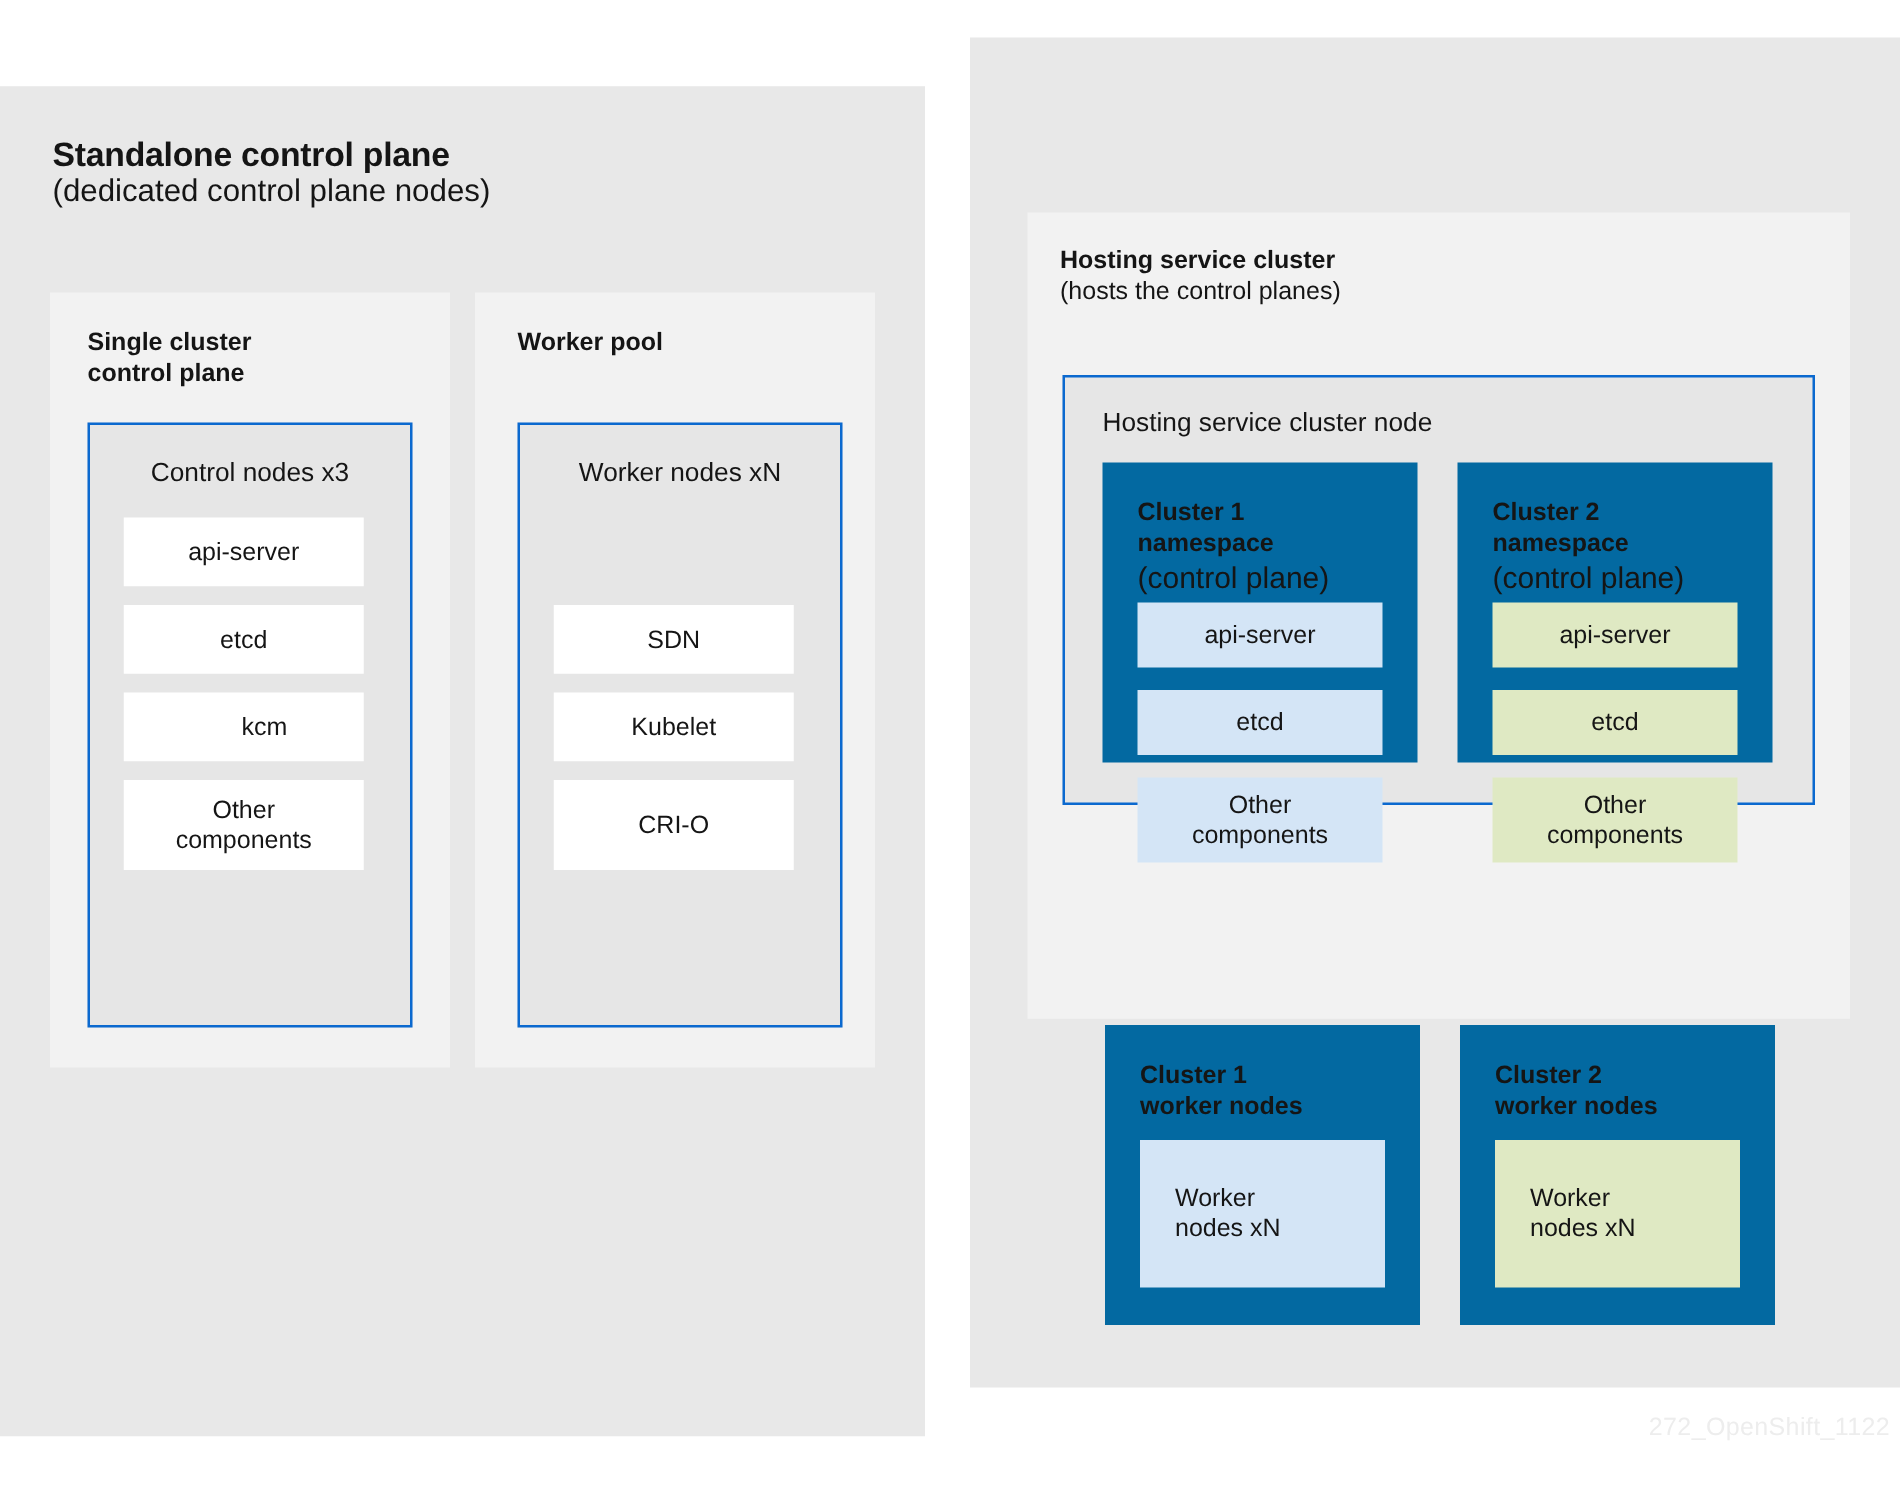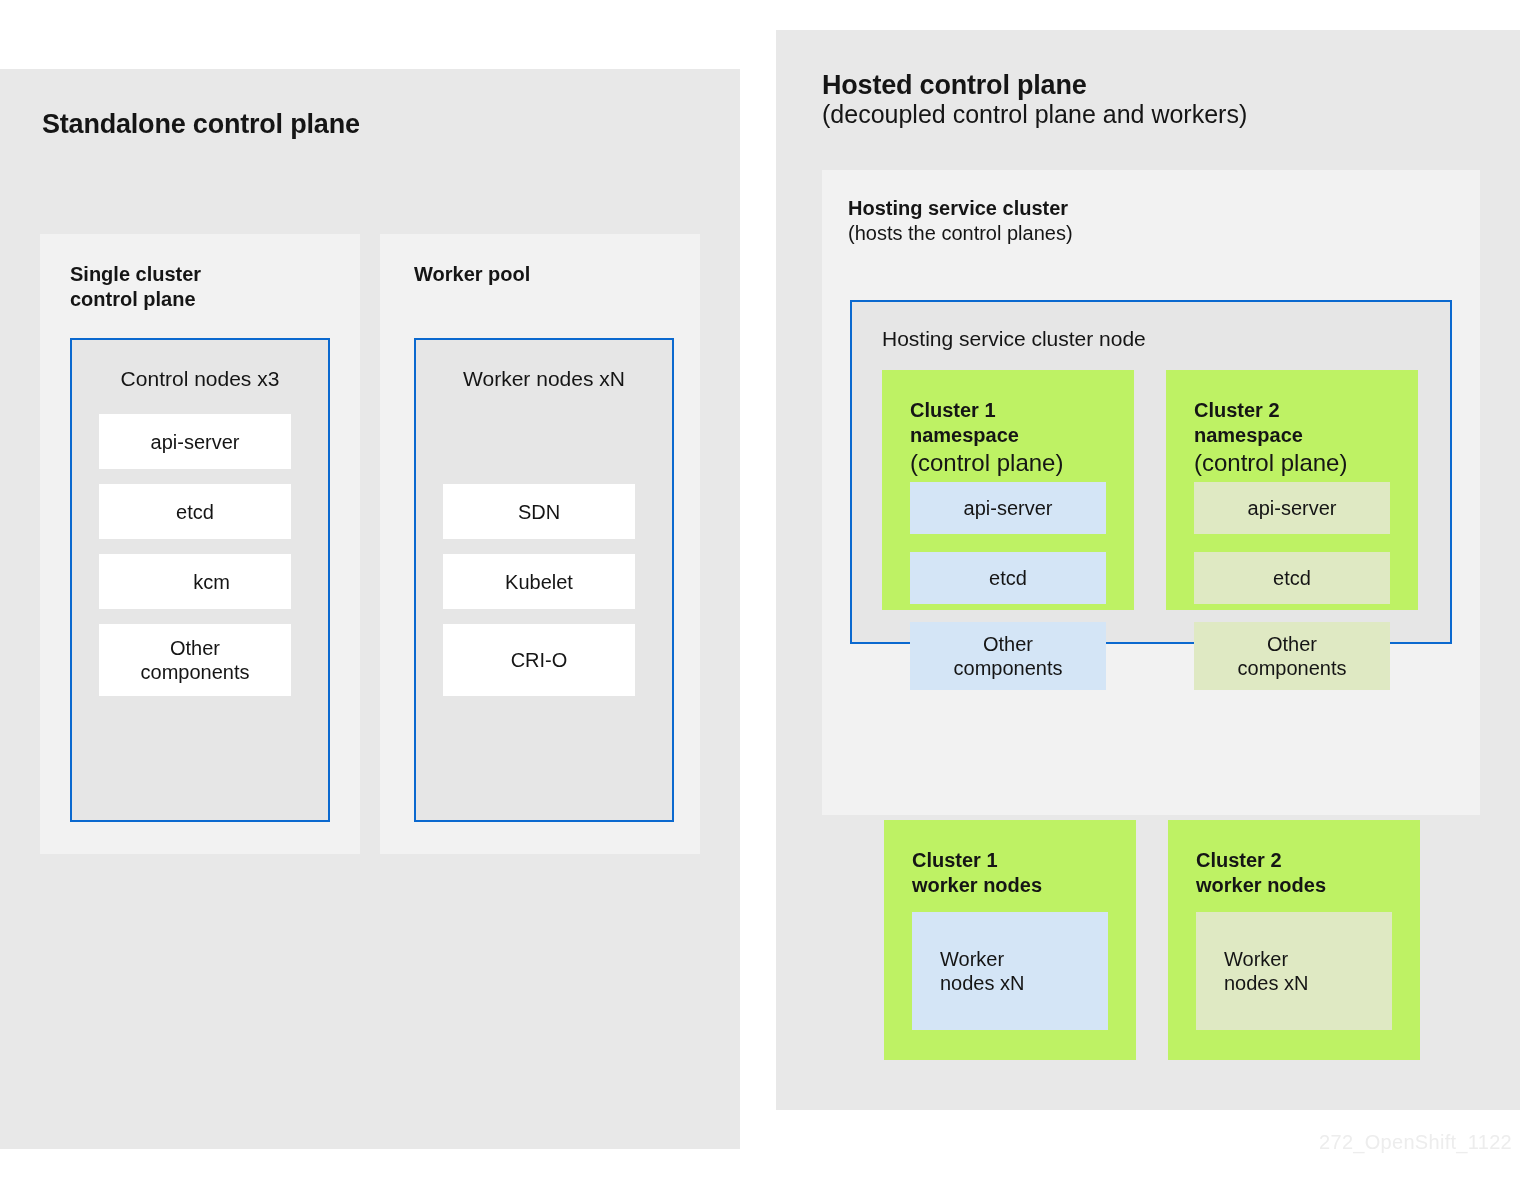--- a/index.html
+++ b/index.html
@@ -191,7 +191,6 @@
 
   <div class="panel right">
 
-    <div class="panel-title">Hosted control plane</div>
     <div class="panel-subtitle">(decoupled control plane and workers)</div>
 
     <div class="card" style="left:46px; top:140px; width:658px; height:645px;">

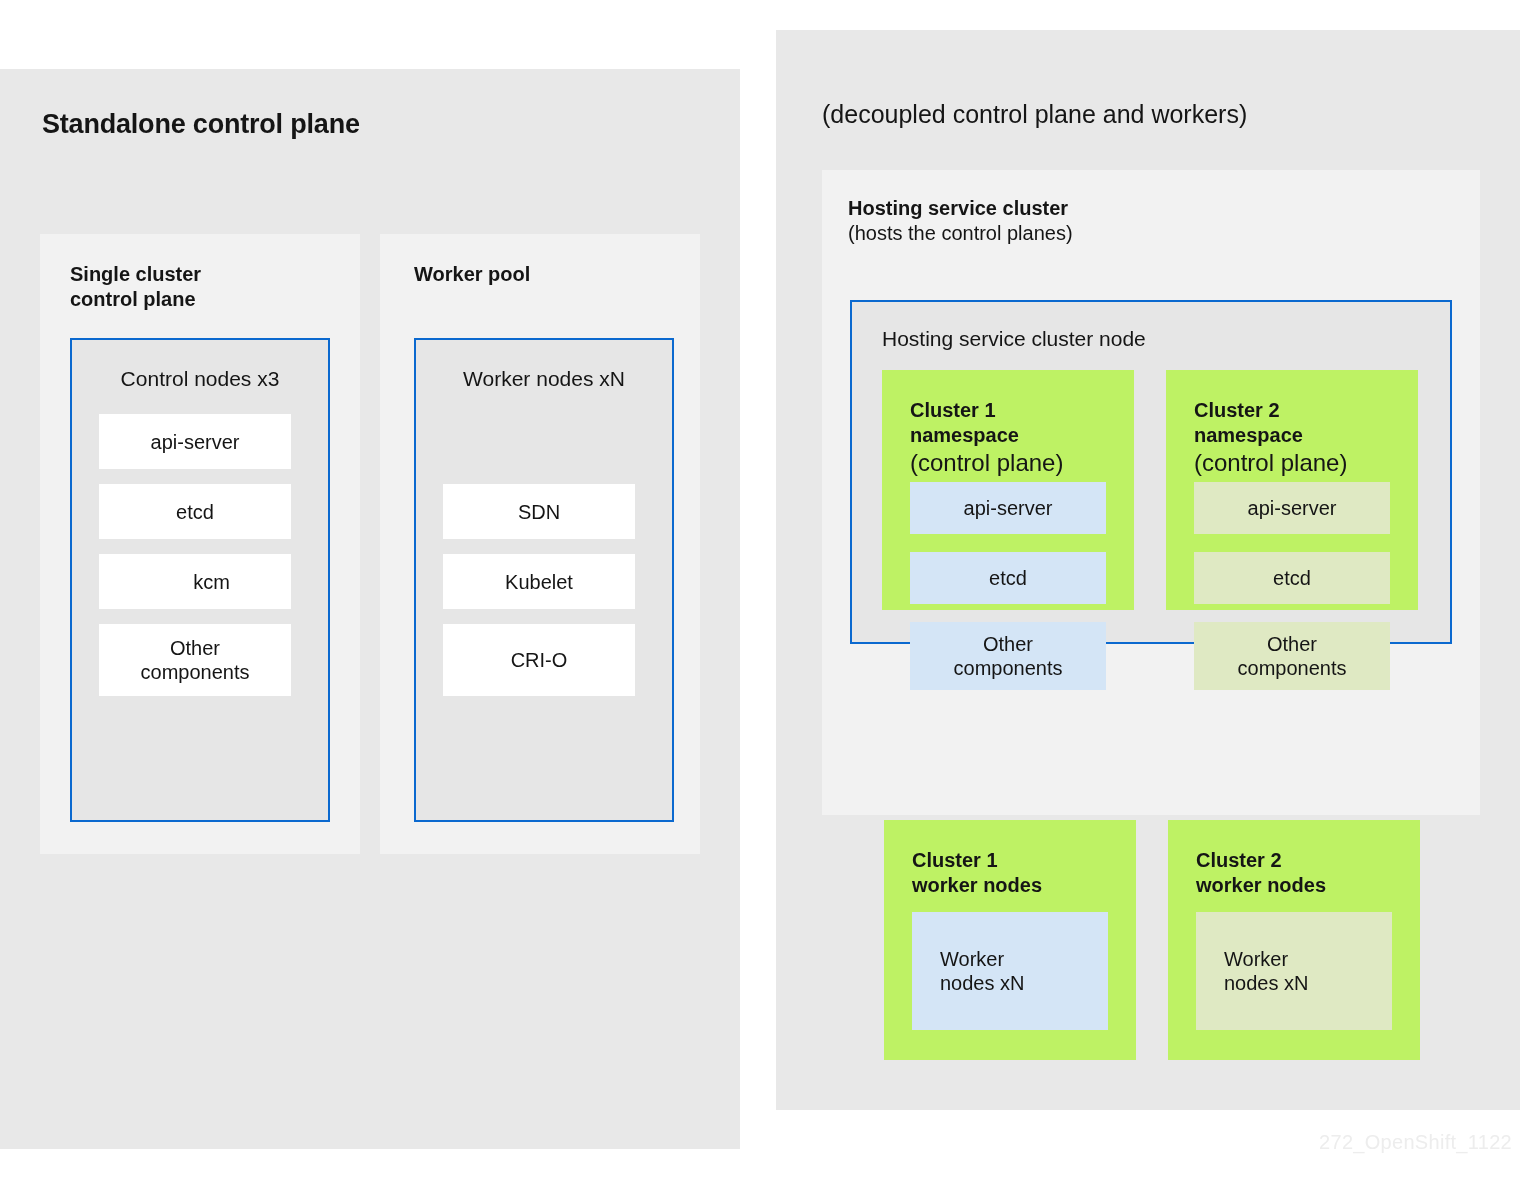--- a/index.html
+++ b/index.html
@@ -191,7 +191,6 @@
 
   <div class="panel right">
 
-    <div class="panel-subtitle">(decoupled control plane and workers)</div>
 
     <div class="card" style="left:46px; top:140px; width:658px; height:645px;">
 

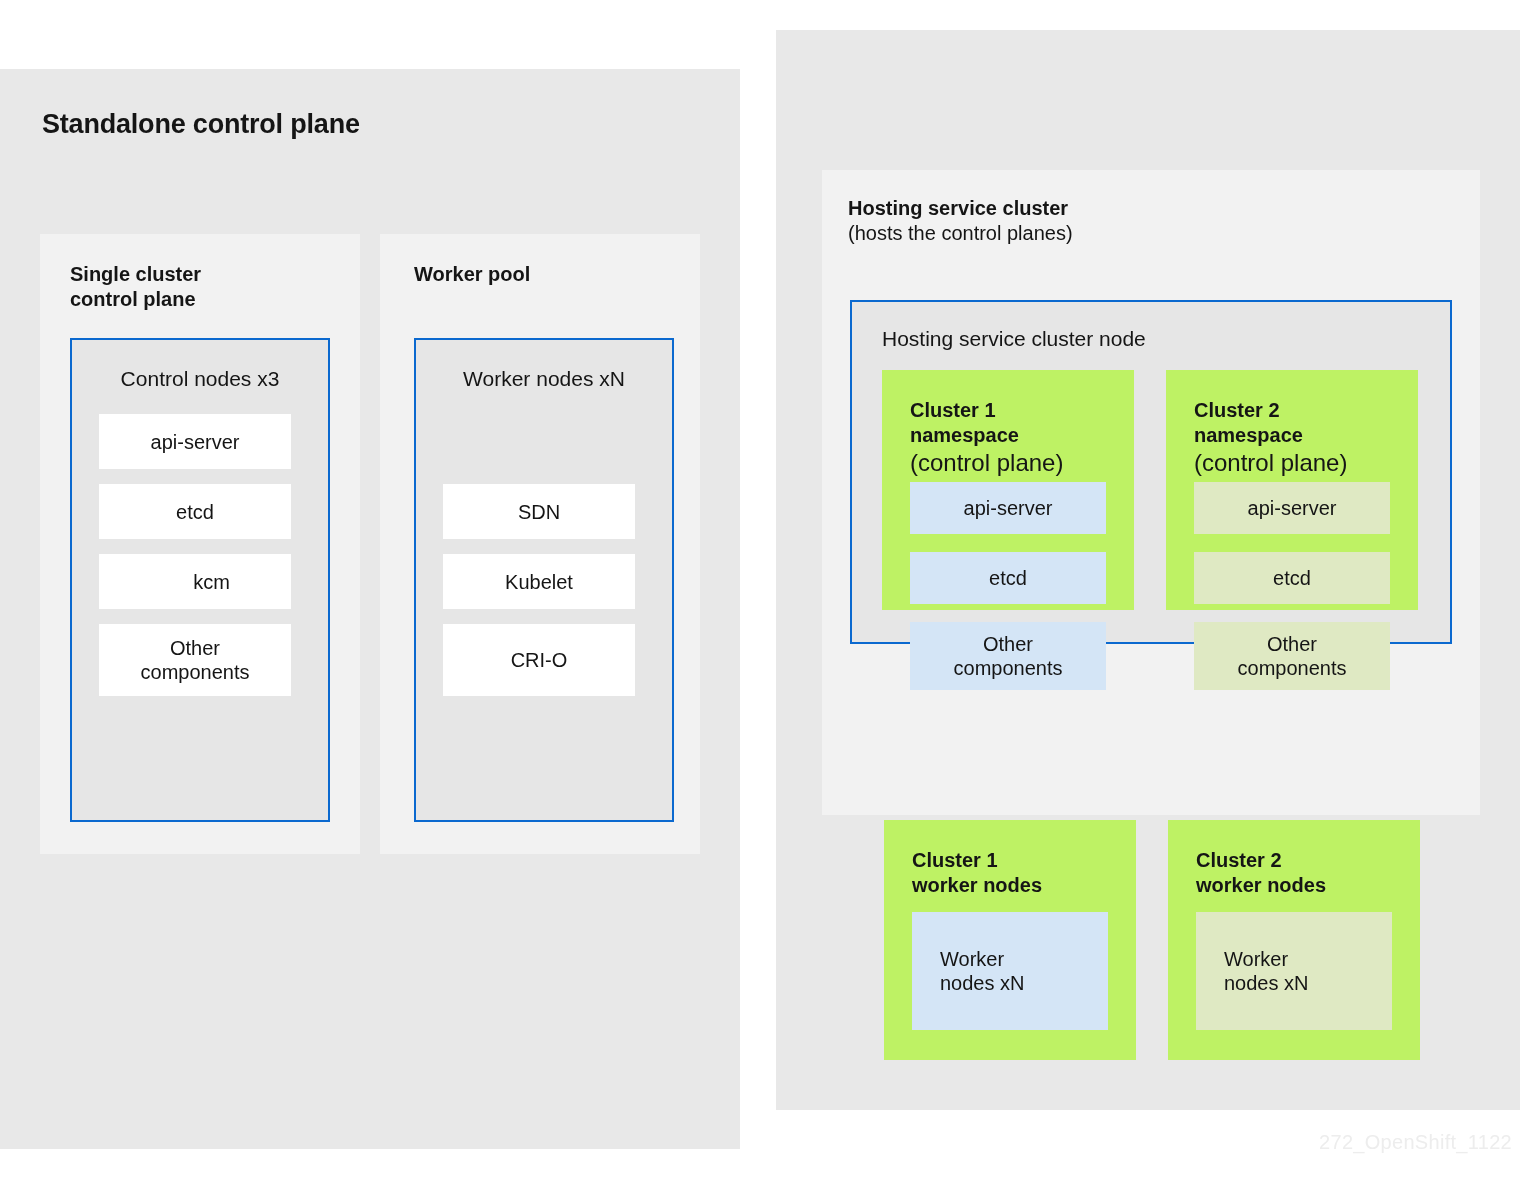--- a/index.html
+++ b/index.html
@@ -156,6 +156,7 @@
   <div class="panel left">
 
     <div class="panel-title">Standalone control plane</div>
+    <div class="panel-subtitle">(dedicated control plane nodes)</div>
 
     <div class="card" style="left:40px; top:165px; width:320px; height:620px;">
 

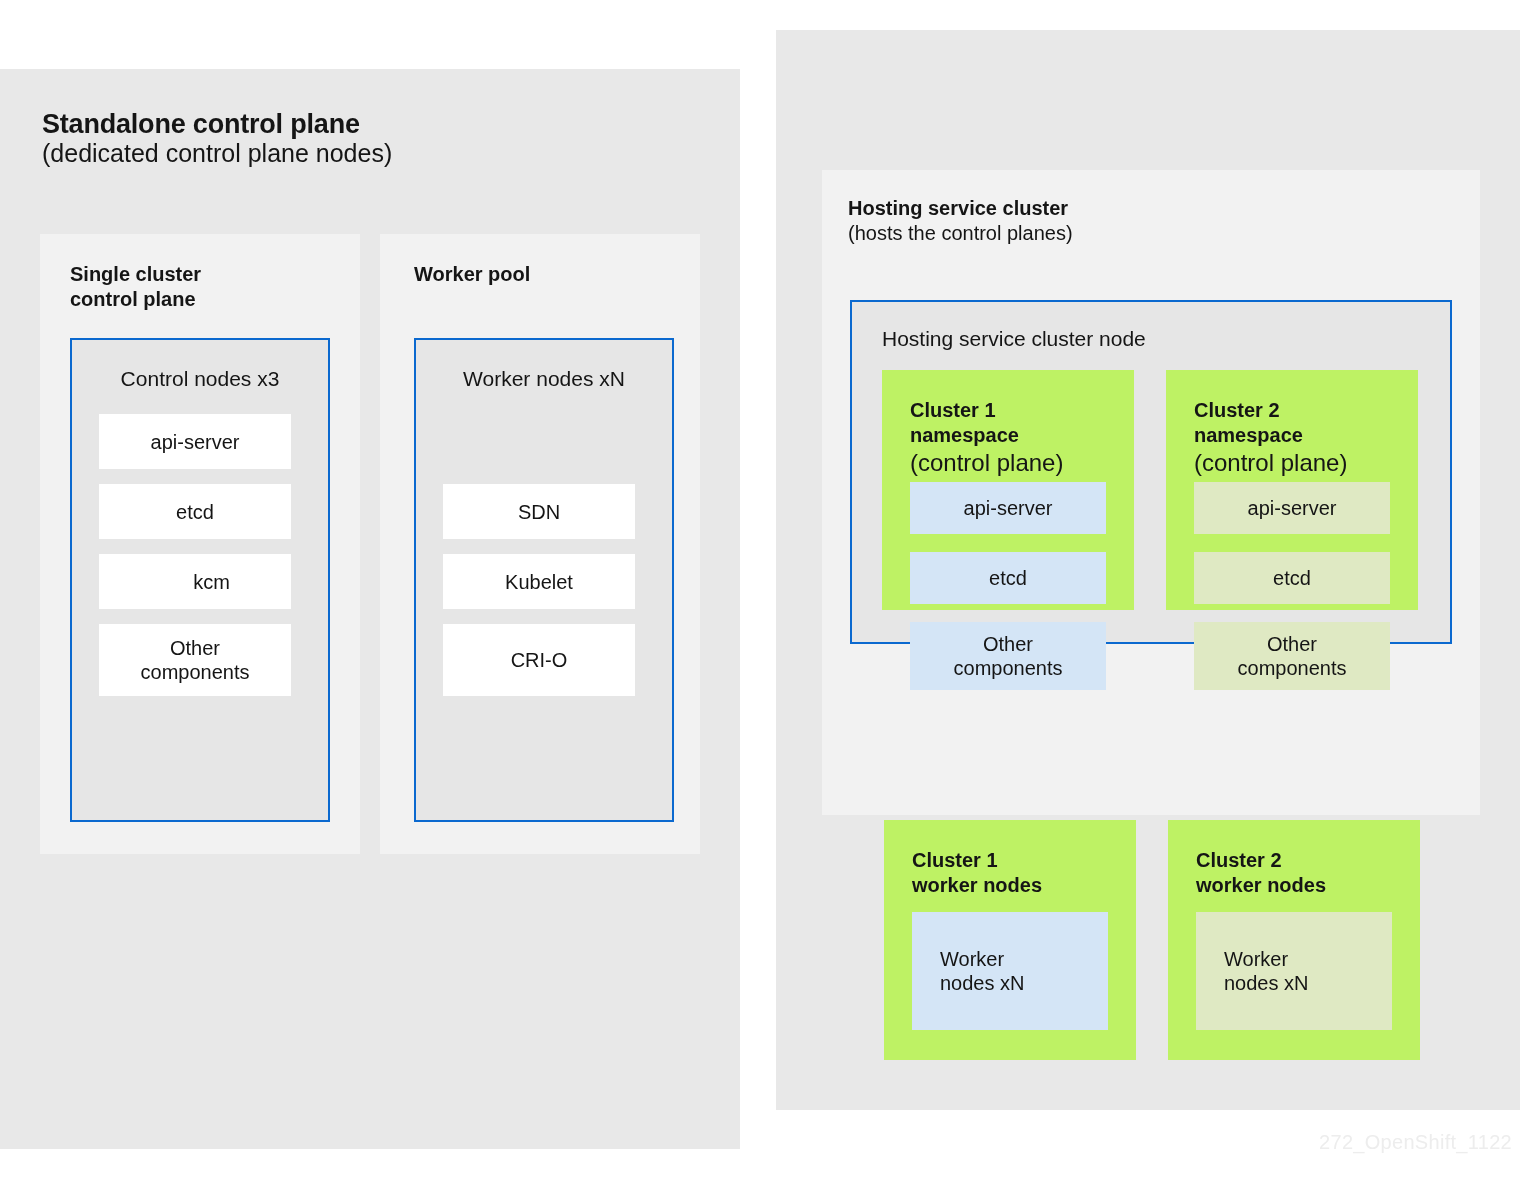--- a/index.html
+++ b/index.html
@@ -120,7 +120,7 @@
   
   .whitecard {
     position: absolute;
-    background: #bef264;
+    background: #0369a1;
   }
   .whitecard-title {
     position: absolute;

